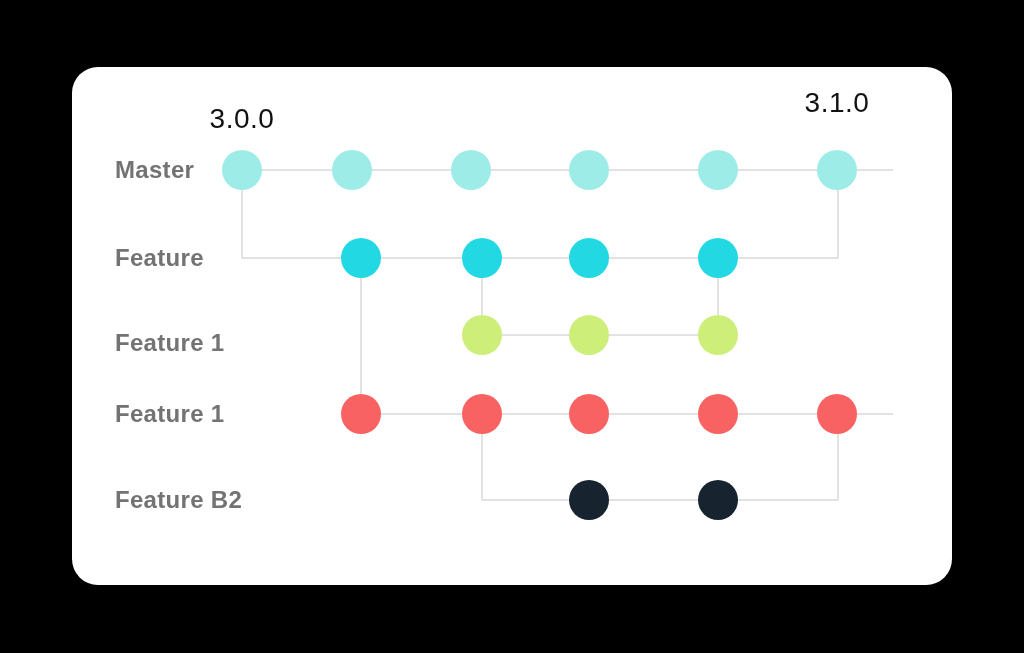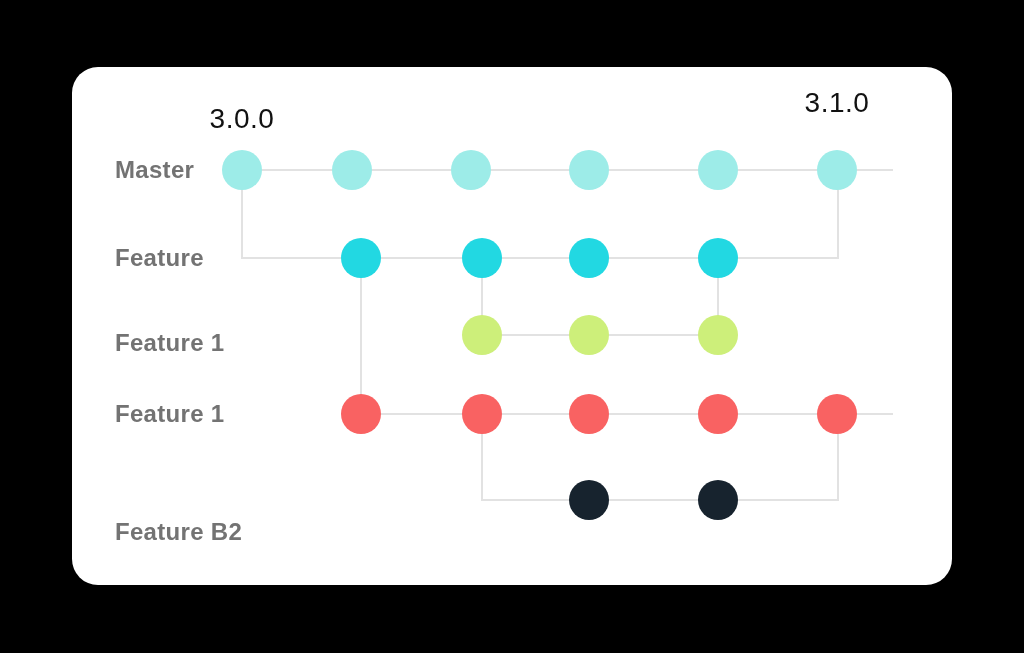--- a/index.html
+++ b/index.html
@@ -91,7 +91,7 @@
         <div class="branch-label" style="top: 191px;">Feature</div>
         <div class="branch-label" style="top: 276px;">Feature 1</div>
         <div class="branch-label" style="top: 347px;">Feature 1</div>
-        <div class="branch-label" style="top: 433px; margin-top: 32px;">Feature B2</div>
+        <div class="branch-label" style="top: 433px;">Feature B2</div>
       </div>
     <div id="tags">
         <div class="version-tag" style="left: 170px; top: 52px;">3.0.0</div>

